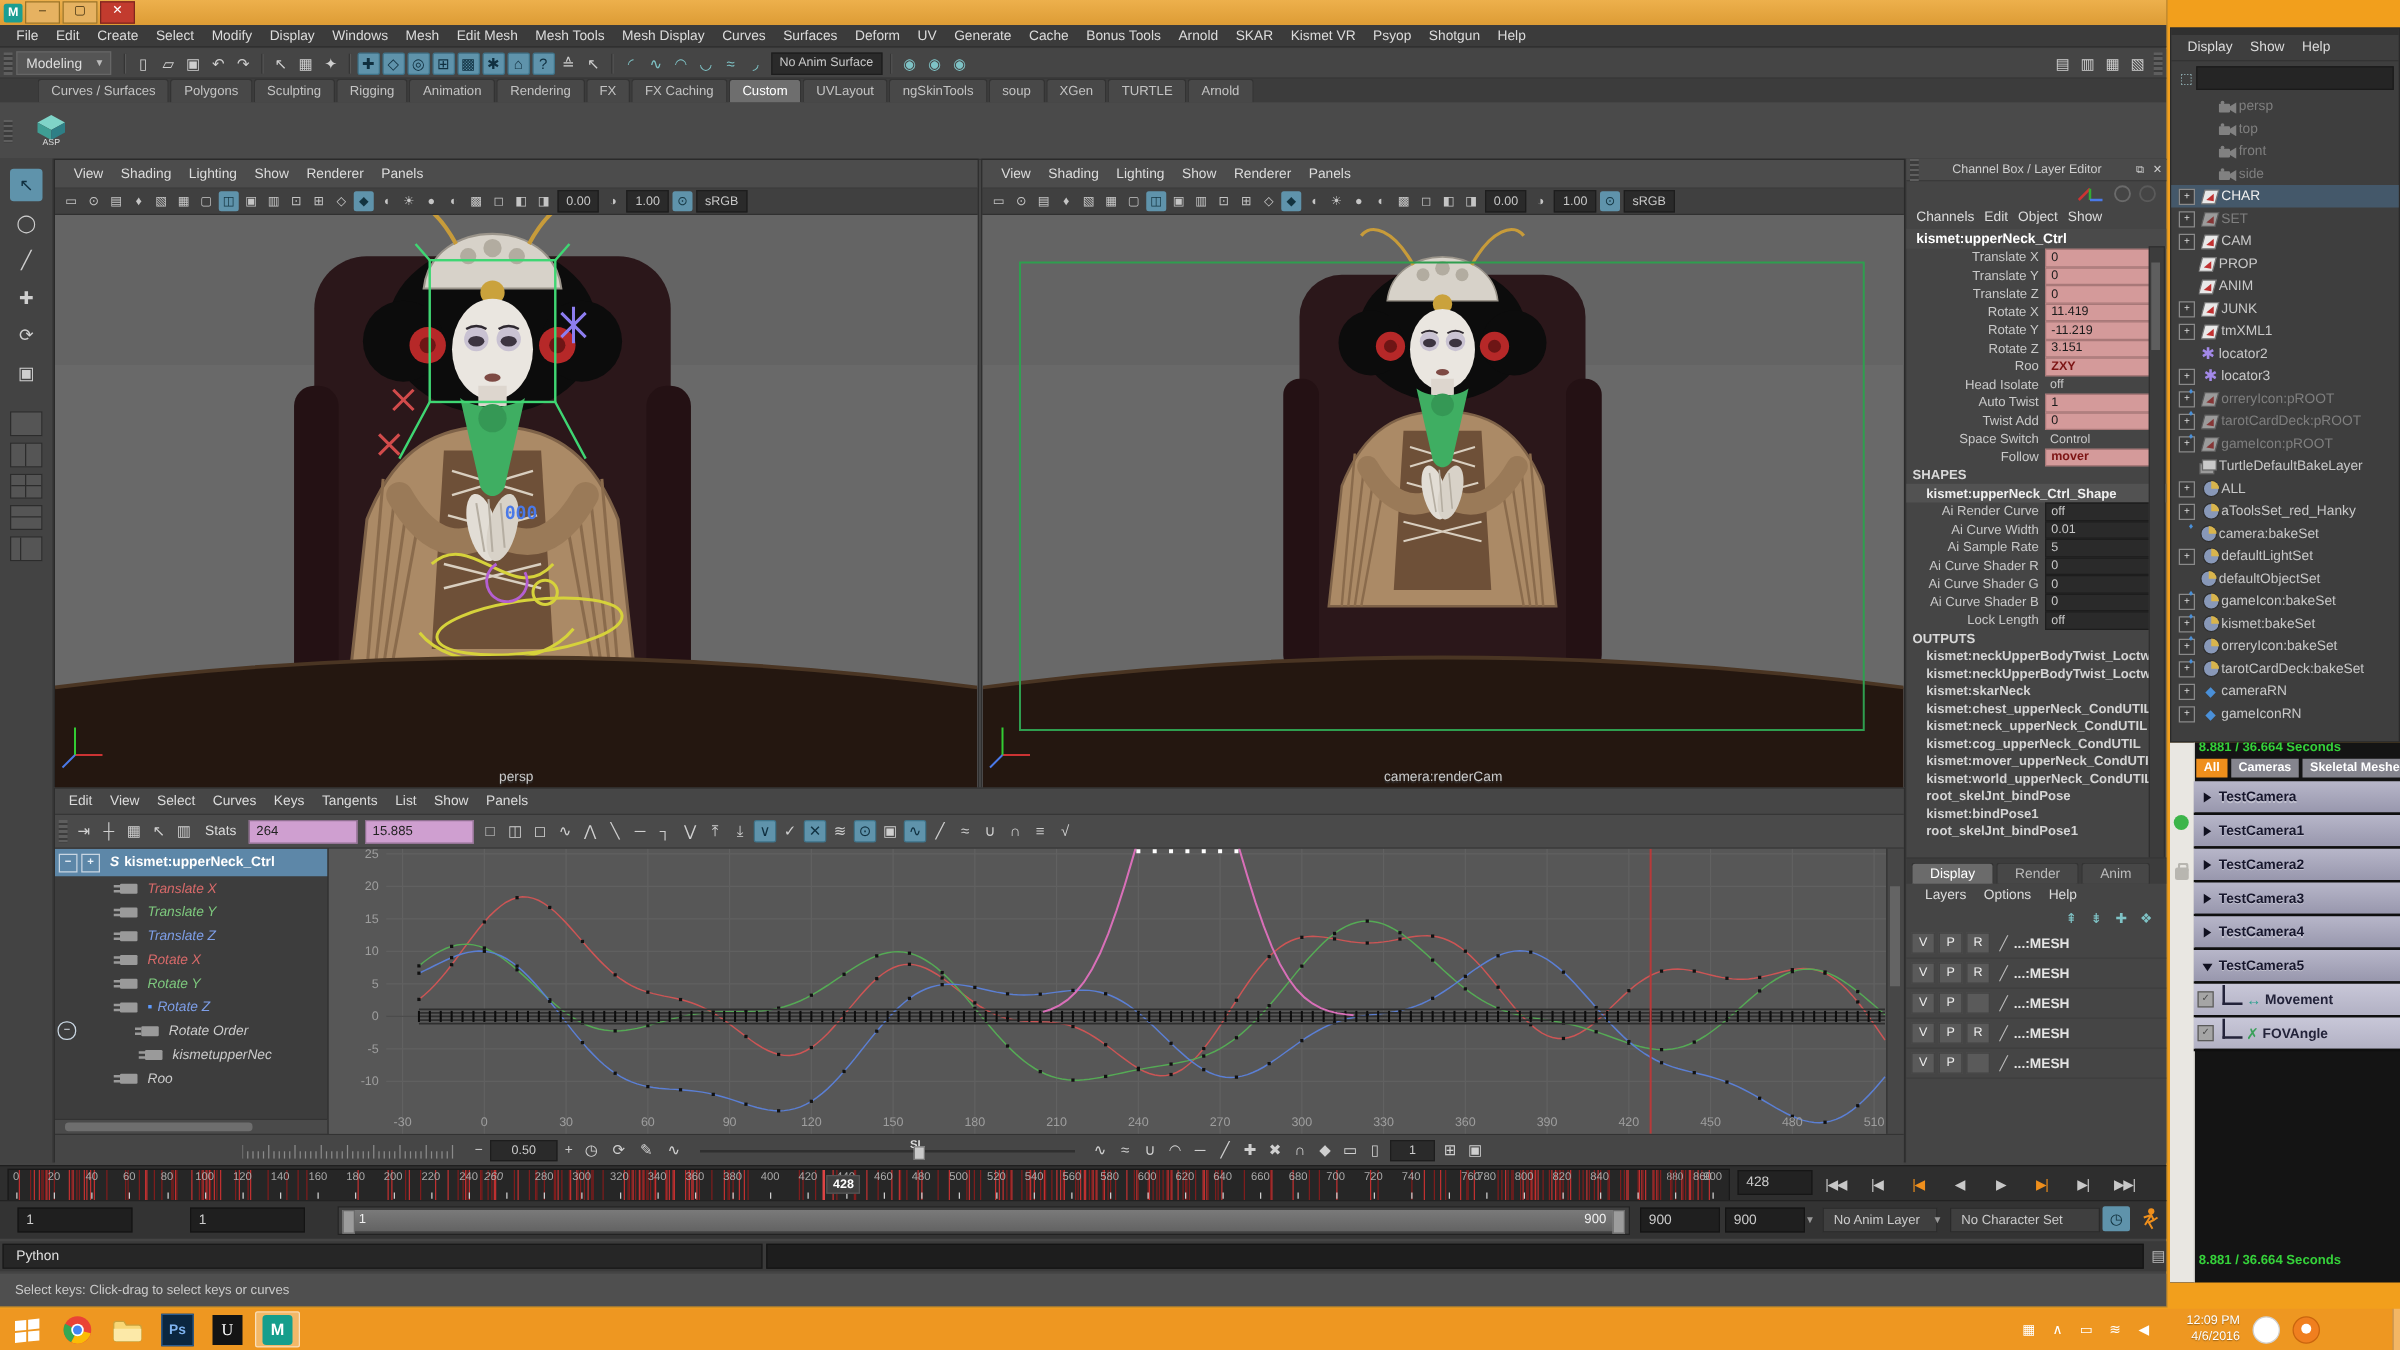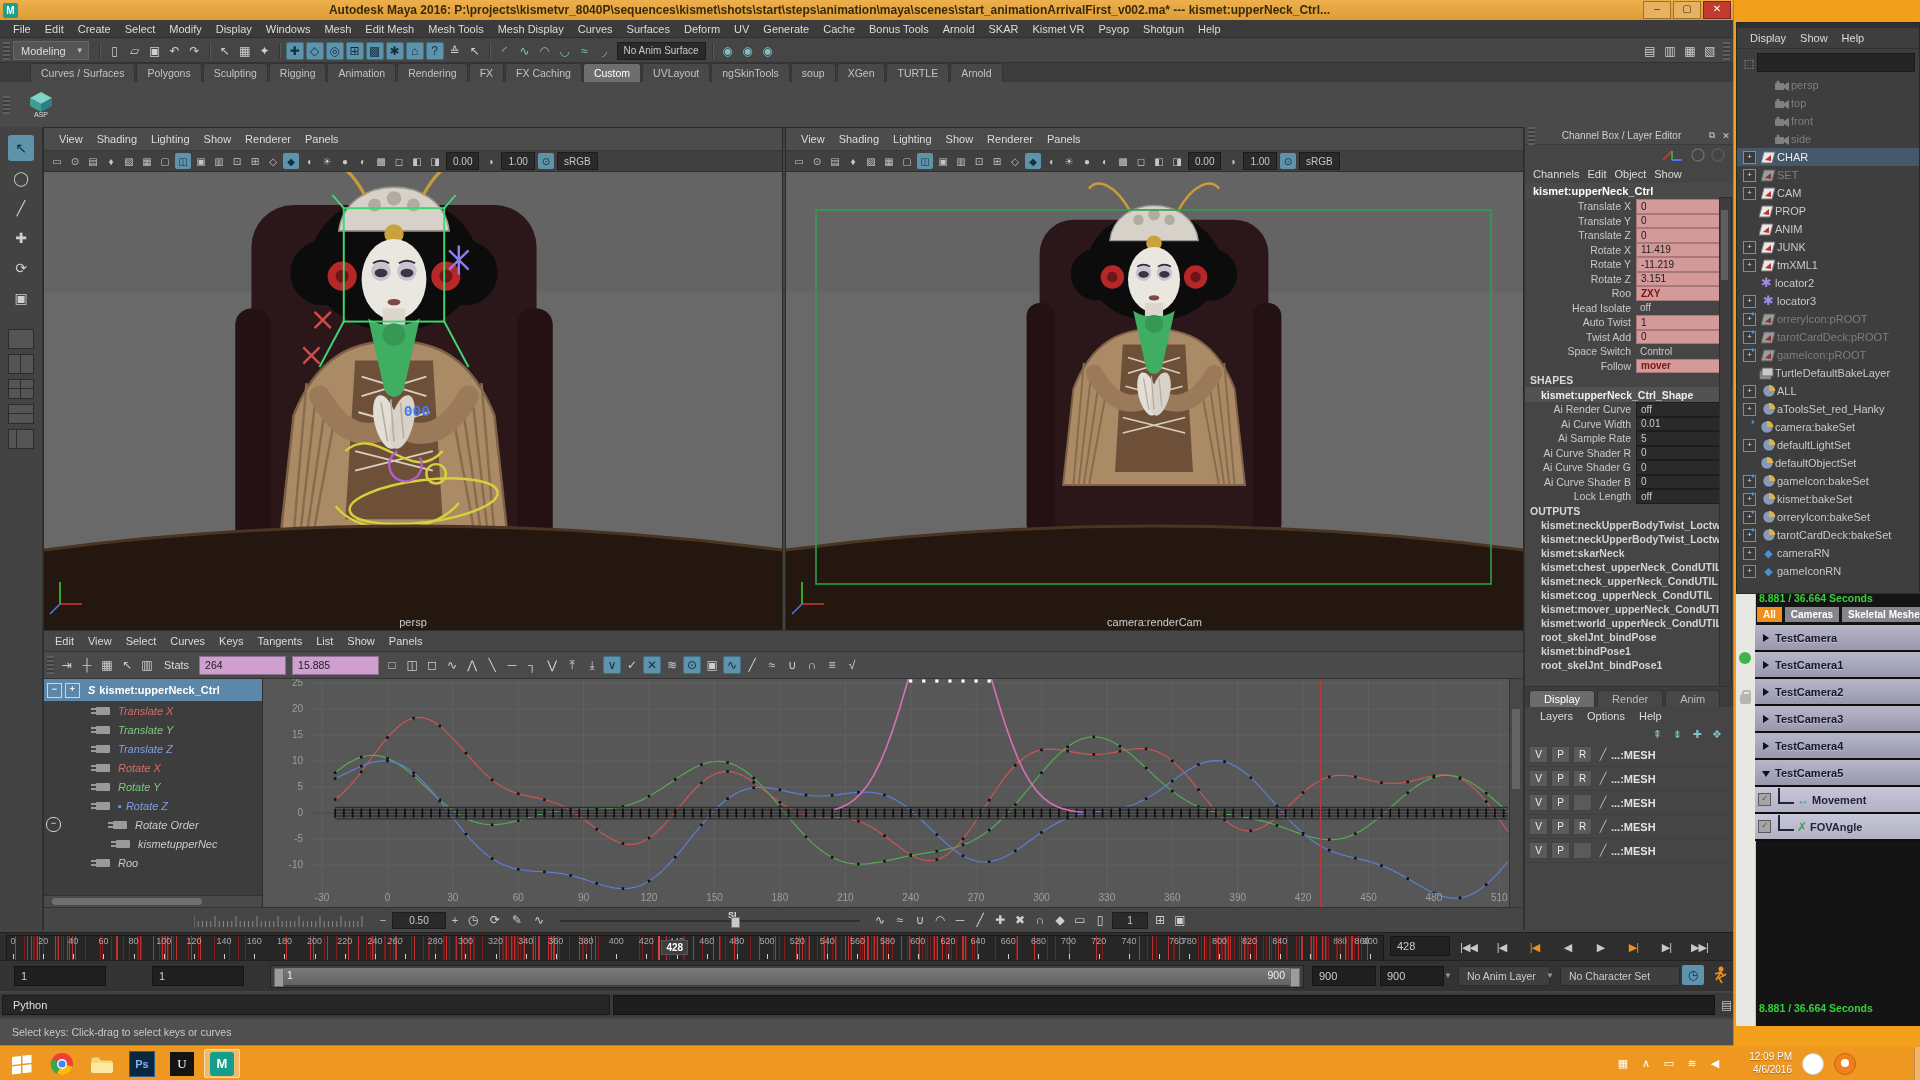--- a/index.html
+++ b/index.html
@@ -197,7 +197,6 @@
   <div id="maya">
     <div id="titlebar">
       <div class="mlogo">M</div>
-      <span id="title">Autodesk Maya 2016: P:\projects\kismetvr_8040P\sequences\kismet\shots\start\steps\animation\maya\scenes\start_animationArrivalFirst_v002.ma*   ---   kismet:upperNeck_Ctrl...</span>
       <span id="wbtns">
           <span class="wbtn">–</span>
           <span class="wbtn">▢</span>

